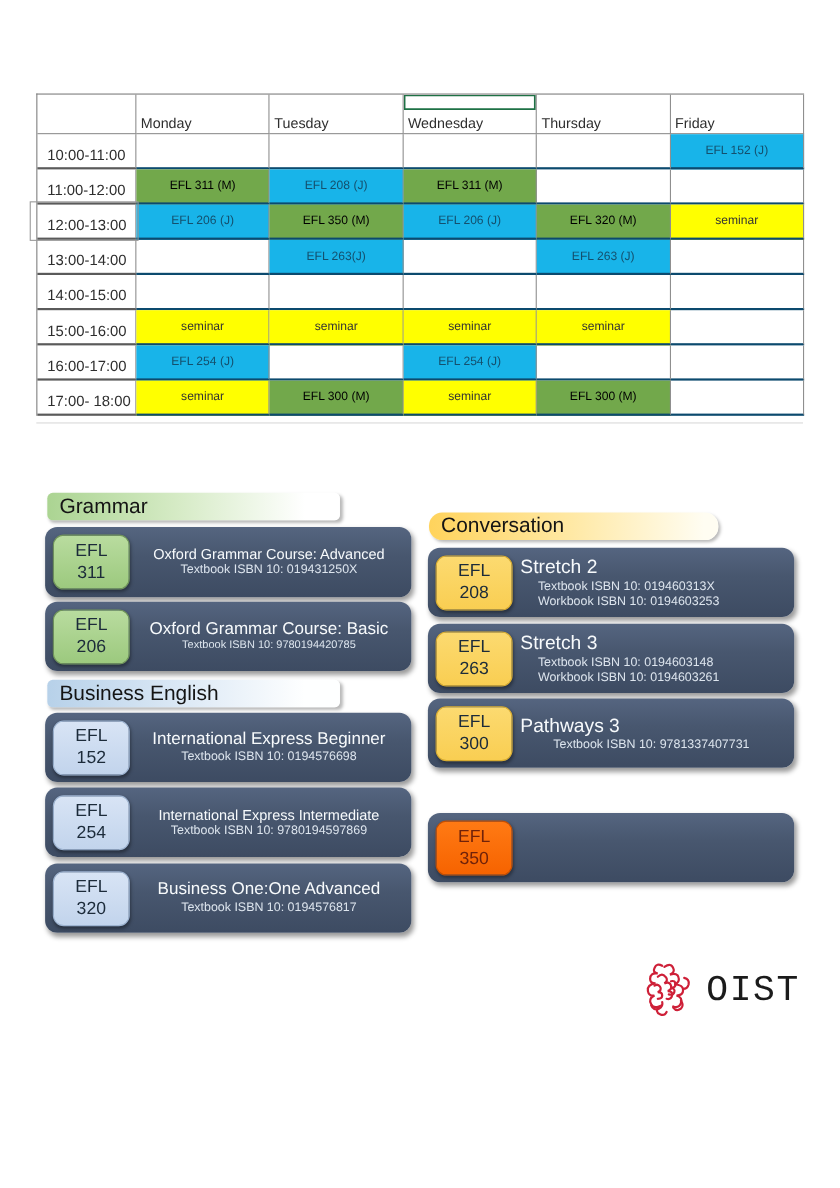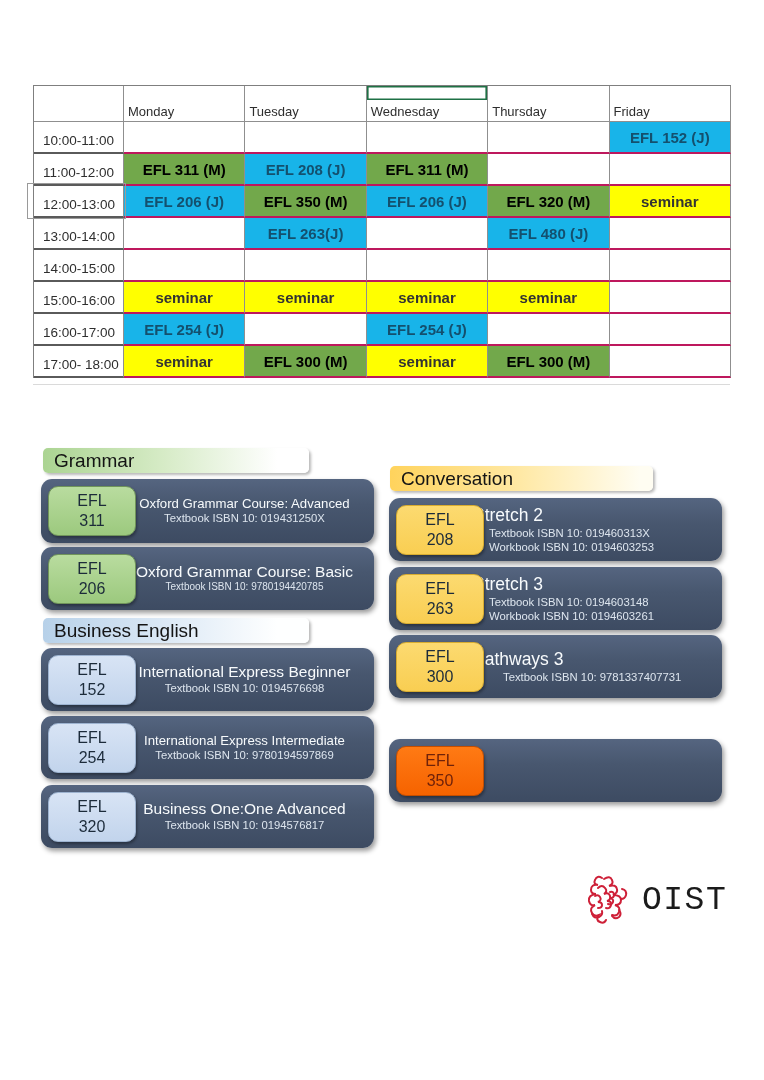--- a/index.html
+++ b/index.html
@@ -17,8 +17,8 @@
              padding:0 0 2px 4px;font-size:13px;color:#2e2e2e;}
   .gcell.time{height:32px;border-bottom:2px solid #5a5a5a;align-items:flex-end;
               padding:0 0 4px 9px;font-size:13.5px;color:#2e2e2e;}
-  .gcell.slot{height:32px;border-bottom:2px solid #be185d;align-items:center;
-              justify-content:center;font-size:15px;color:#174a63;font-weight:bold;}
+  .gcell.slot{height:32px;border-bottom:2px solid #0c4a6e;align-items:center;
+              justify-content:center;font-size:11px;color:#174a63;}
   .gcell.slot[data-color="green"]{background:#72a84b;color:#000000;}
   .gcell.slot[data-color="blue"]{background:#18b4e9;color:#14506e;}
   .gcell.slot[data-color="yellow"]{background:#ffff00;color:#333333;}

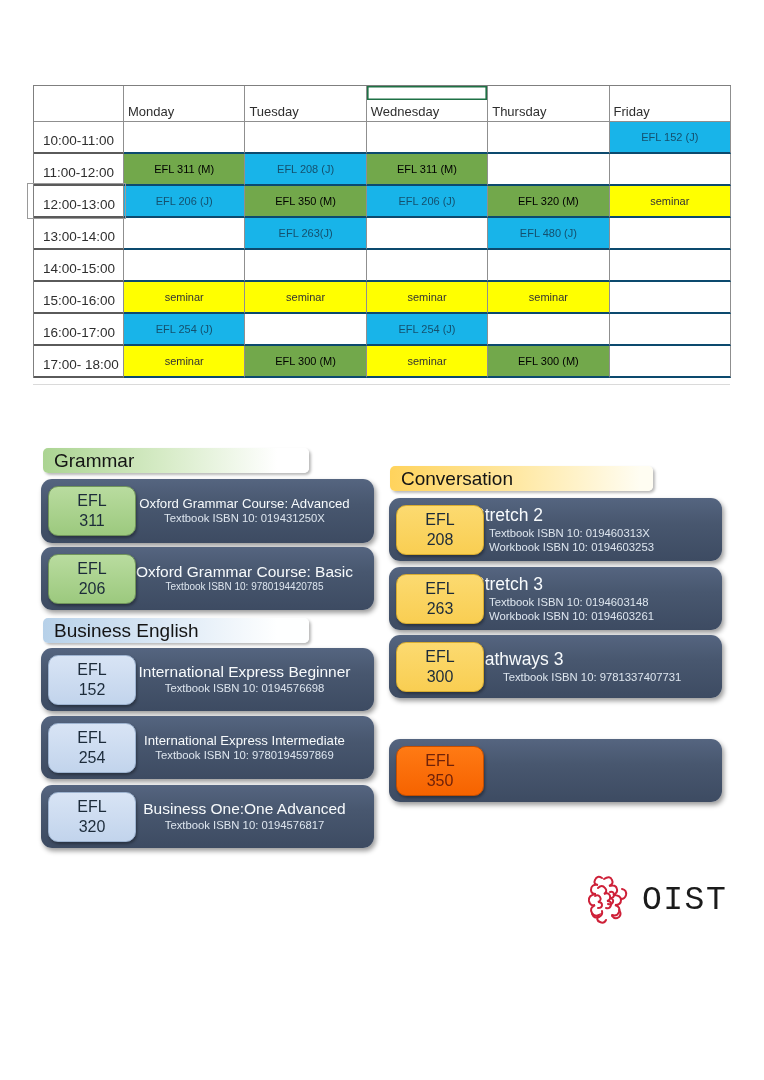--- a/index.html
+++ b/index.html
@@ -104,7 +104,7 @@
       <div class="gcell slot" data-color="none"></div>
       <div class="gcell slot" data-color="blue">EFL 263(J)</div>
       <div class="gcell slot" data-color="none"></div>
-      <div class="gcell slot" data-color="blue">EFL 480 (J)</div>
+      <div class="gcell slot" data-color="blue">EFL 263 (J)</div>
       <div class="gcell slot" data-color="none"></div>
       <div class="gcell time">14:00-15:00</div>
       <div class="gcell slot" data-color="none"></div>

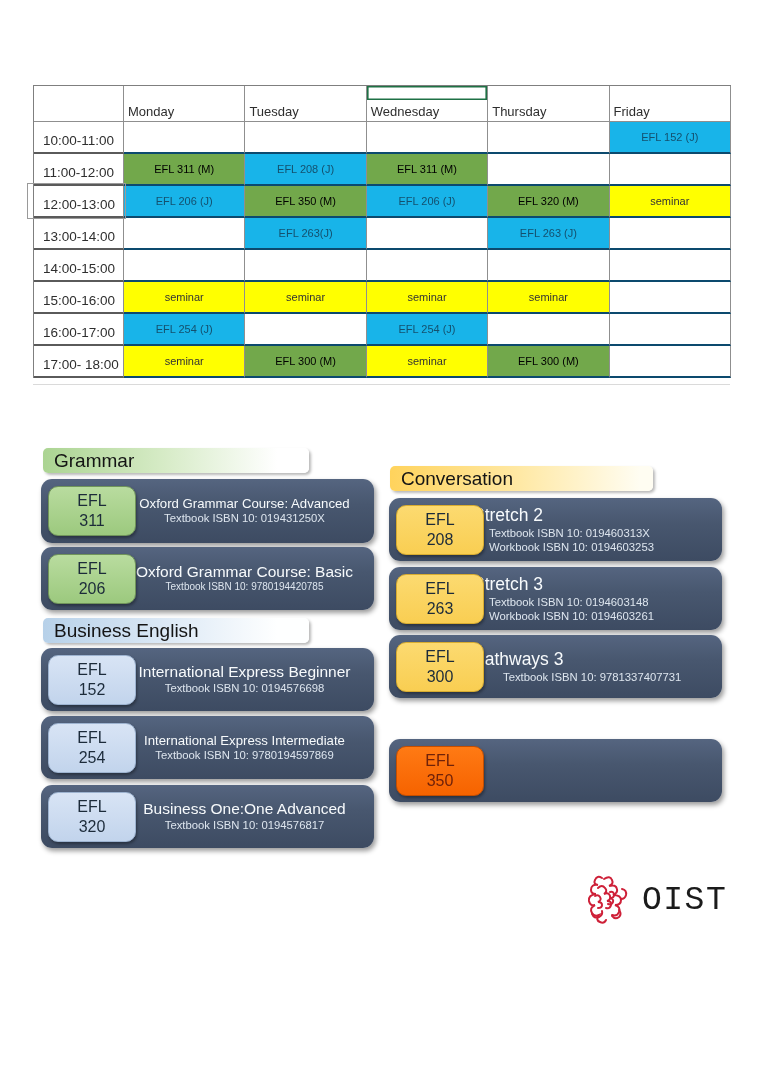--- a/index.html
+++ b/index.html
@@ -32,7 +32,7 @@
            box-shadow:2px 2px 3px rgba(0,0,0,0.28);}
   .hdr-grammar{background:linear-gradient(90deg,#abd492 0%,#d6ebc6 45%,#ffffff 88%);}
   .hdr-business{background:linear-gradient(90deg,#b7d1e9 0%,#dbe8f5 45%,#feffff 88%);}
-  .hdr-conversation{background:linear-gradient(90deg,#ffd35c 0%,#ffe9a6 50%,#fffdf2 95%);}
+  .hdr-conversation{background:linear-gradient(90deg,#ffd35c 0%,#ffe9a6 50%,#fffdf2 95%);border-radius:12px;}
   .hdr-admin{background:linear-gradient(90deg,#f78f77 0%,#fbb9a8 55%,#fcded4 100%);}
 
   .card{position:absolute;width:333px;height:63px;border-radius:11px;

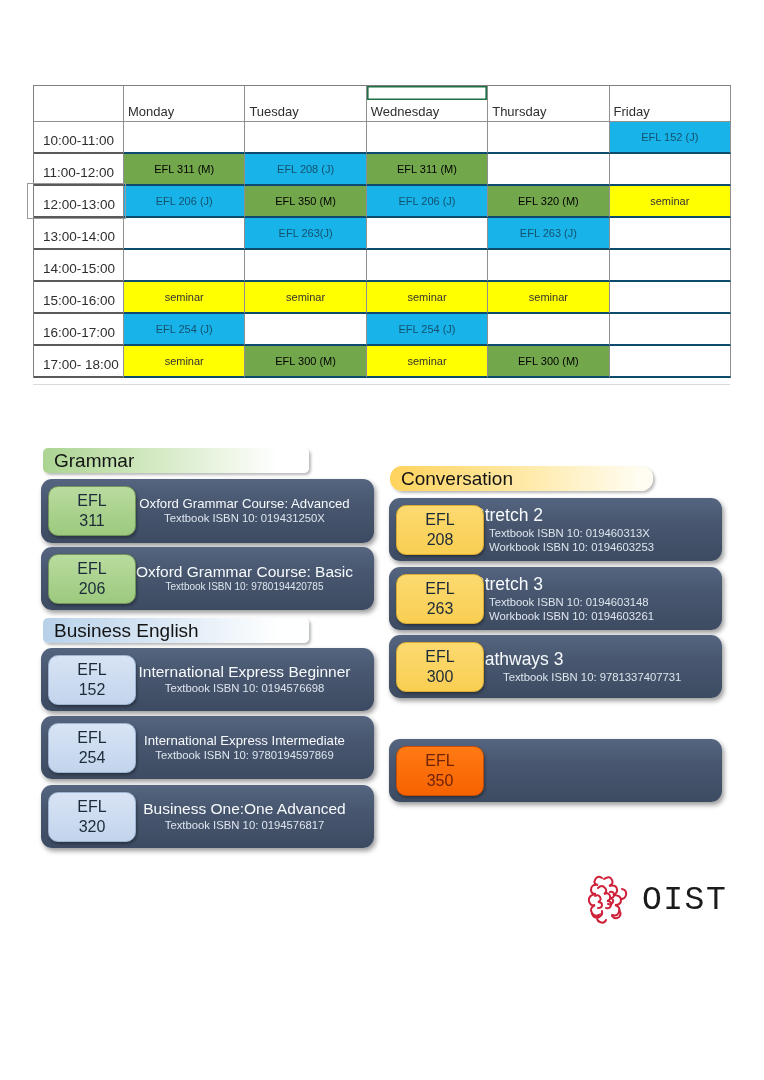--- a/index.html
+++ b/index.html
@@ -39,7 +39,7 @@
         background:linear-gradient(180deg,#556580 0%,#48576f 40%,#3d4b62 100%);
         box-shadow:2px 3px 5px rgba(0,0,0,0.40);}
   .badge{position:absolute;left:7px;top:50%;transform:translateY(-50%);
-         width:88px;height:50px;border-radius:10px;display:flex;flex-direction:column;
+         width:70px;height:50px;border-radius:10px;display:flex;flex-direction:column;
          align-items:center;justify-content:center;font-size:16px;line-height:1.25;
          color:#1c2b3a;box-shadow:1px 2px 3px rgba(0,0,0,0.35);box-sizing:border-box;}
   .badge.green{background:linear-gradient(180deg,#b9dc9f,#9cc97e);border:1px solid #70945a;}

